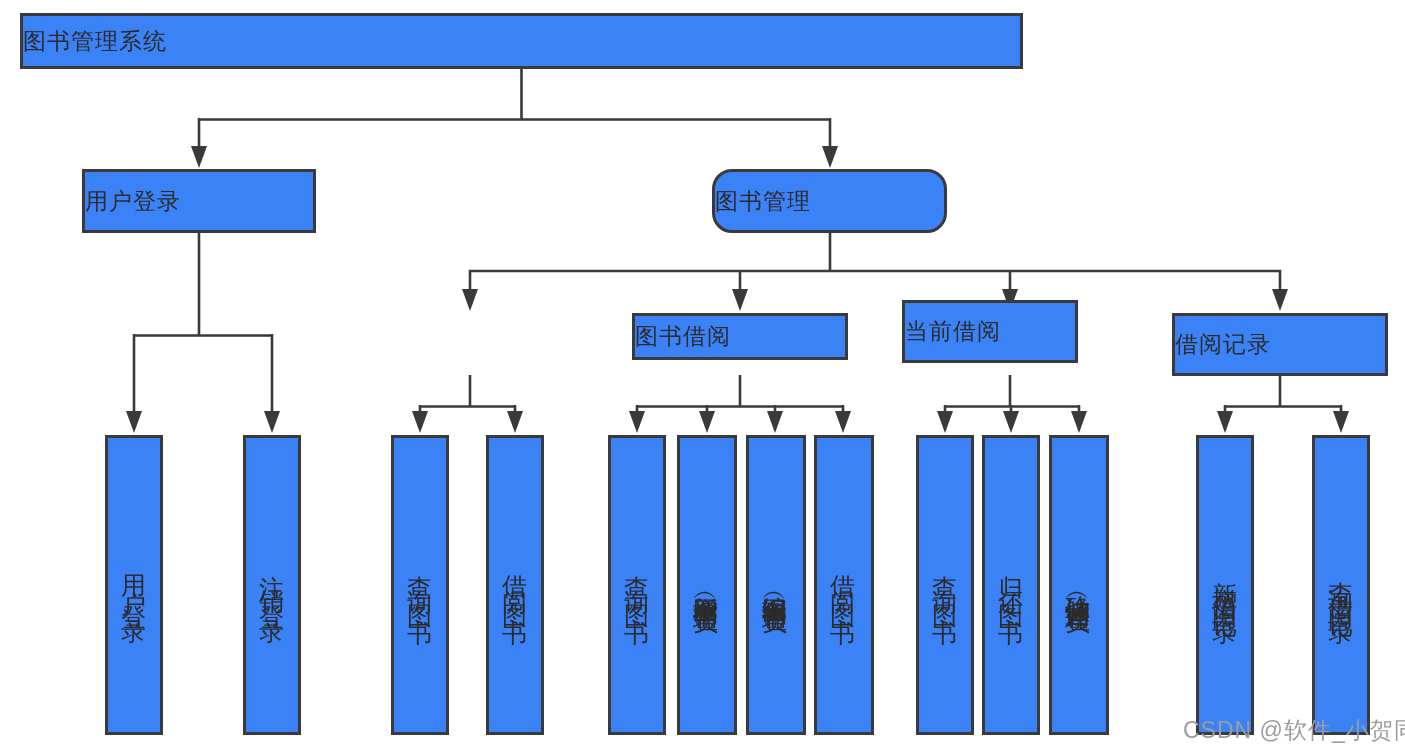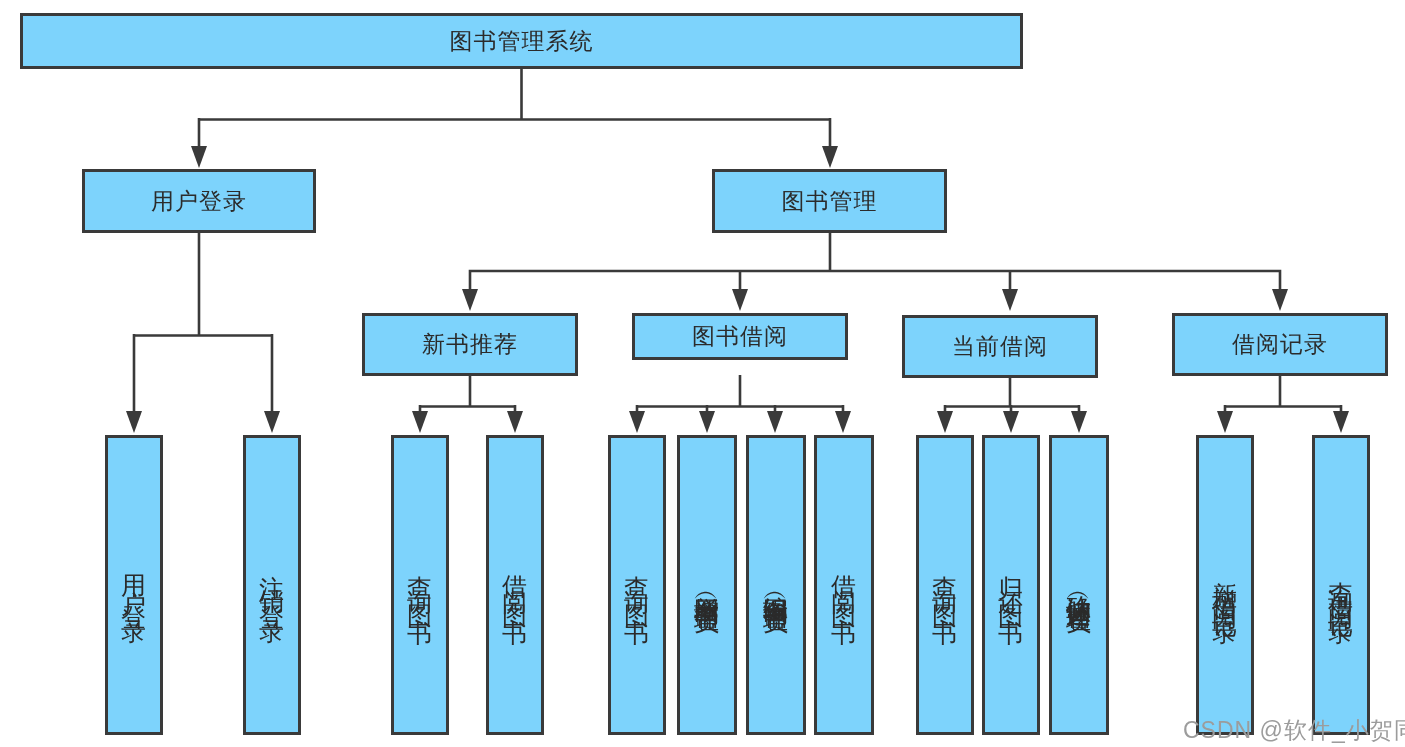--- a/index.html
+++ b/index.html
@@ -24,11 +24,11 @@
   .node {
     position: absolute;
     box-sizing: border-box;
-    background: #7dd3fc;
+    background: #3b82f6;
     border: 3px solid #3a3a3a;
     display: flex;
     align-items: center;
-    justify-content: center;
+    justify-content: flex-start;
     color: #2b2b2b;
     z-index: 1;
   }

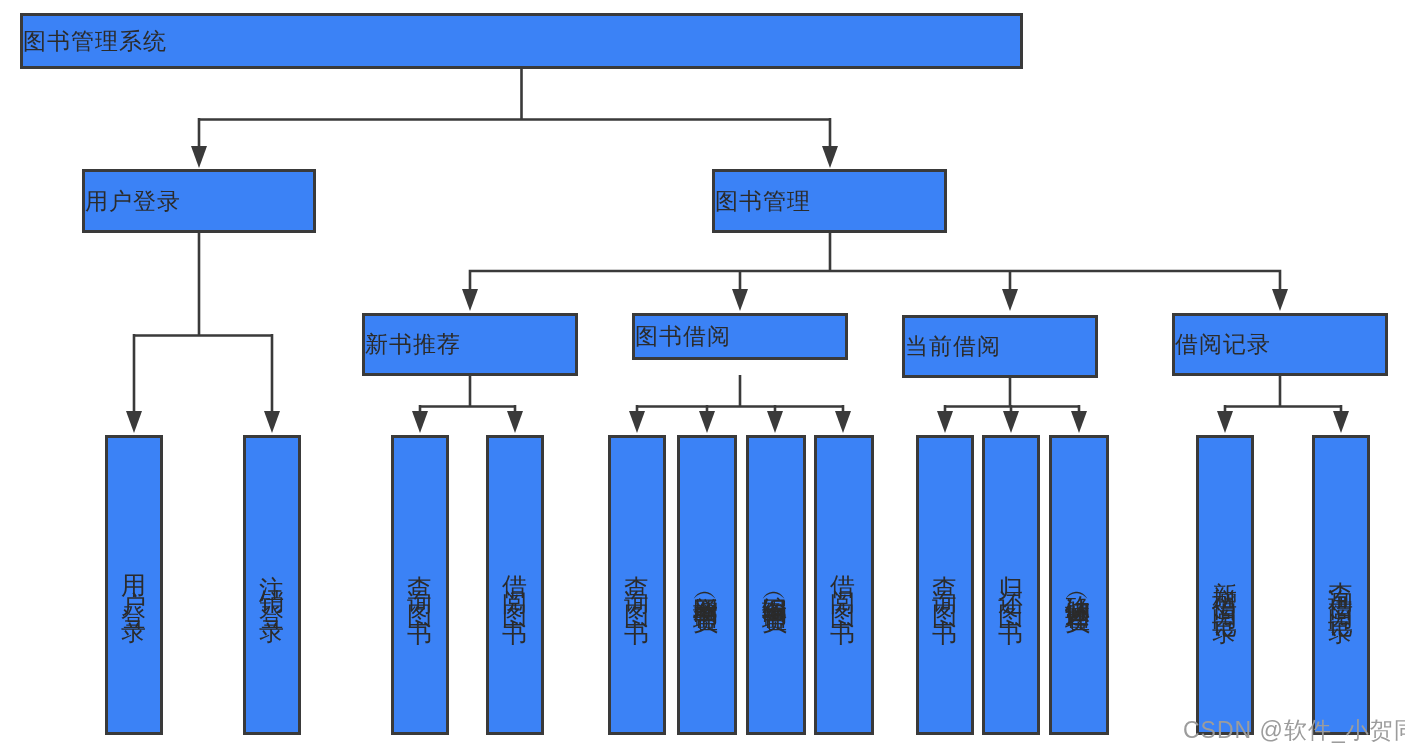--- a/index.html
+++ b/index.html
@@ -125,7 +125,7 @@
   <div class="node hbox" style="left:82px; top:169px; width:234px; height:64px;">
     <span>用户登录</span>
   </div>
-  <div class="node hbox" style="left:712px; top:169px; width:235px; height:64px;">
+  <div class="node hbox" style="left:712px; top:169px; width:235px; height:64px;border-radius:20px;">
     <span>图书管理</span>
   </div>
 

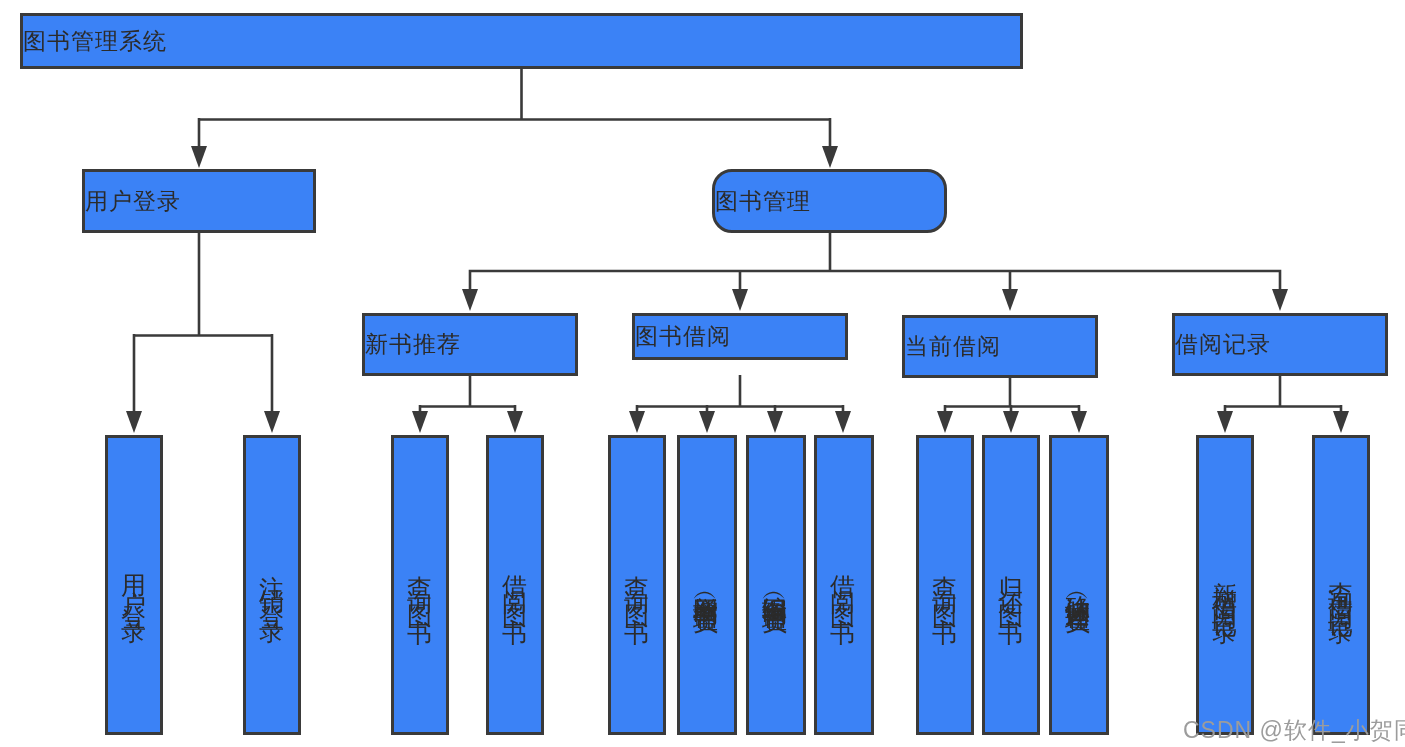--- a/index.html
+++ b/index.html
@@ -129,9 +129,6 @@
     <span>图书管理</span>
   </div>
 
-  <div class="node hbox" style="left:362px; top:313px; width:216px; height:63px;">
-    <span>新书推荐</span>
-  </div>
   <div class="node hbox" style="left:632px; top:313px; width:216px; height:47px;">
     <span>图书借阅</span>
   </div>

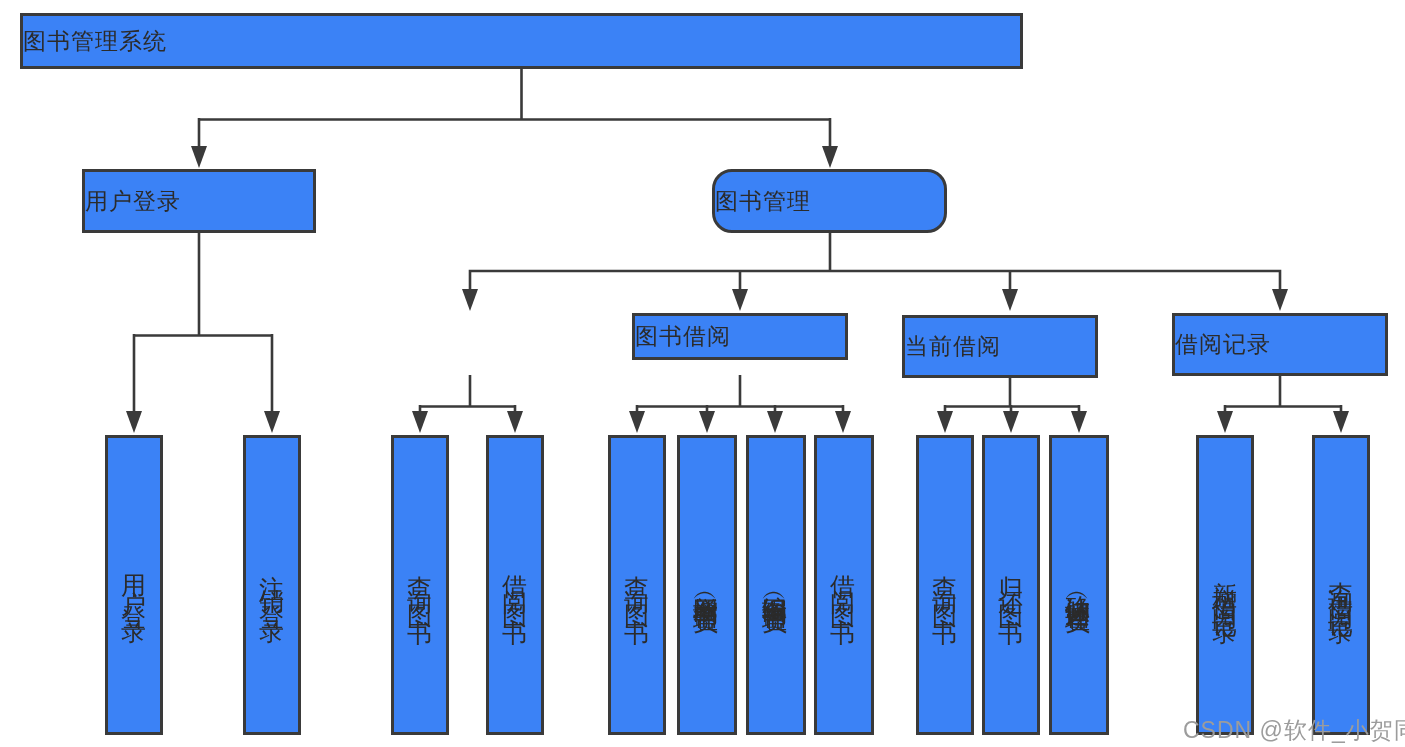--- a/index.html
+++ b/index.html
@@ -132,7 +132,7 @@
   <div class="node hbox" style="left:632px; top:313px; width:216px; height:47px;">
     <span>图书借阅</span>
   </div>
-  <div class="node hbox" style="left:902px; top:315px; width:196px; height:63px;">
+  <div class="node hbox" style="left:902px; top:300px; width:176px; height:63px;">
     <span>当前借阅</span>
   </div>
   <div class="node hbox" style="left:1172px; top:313px; width:216px; height:63px;">

